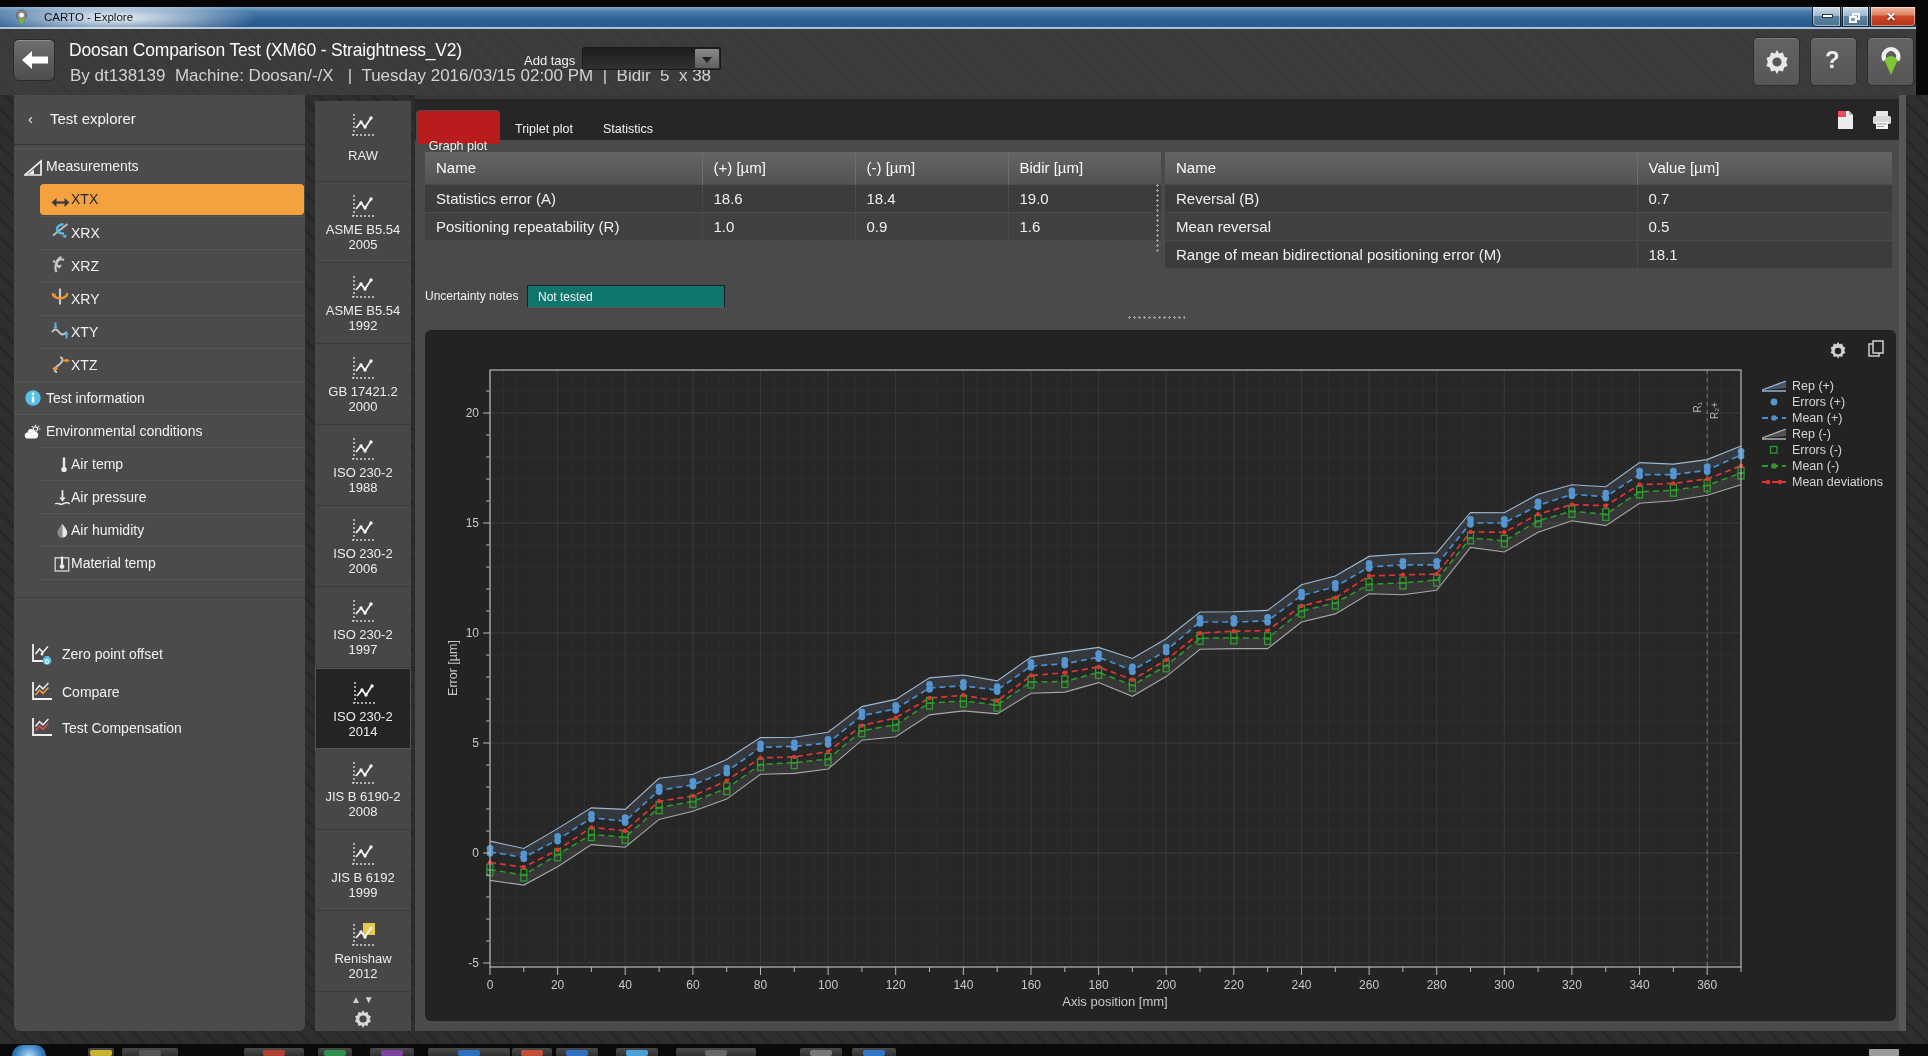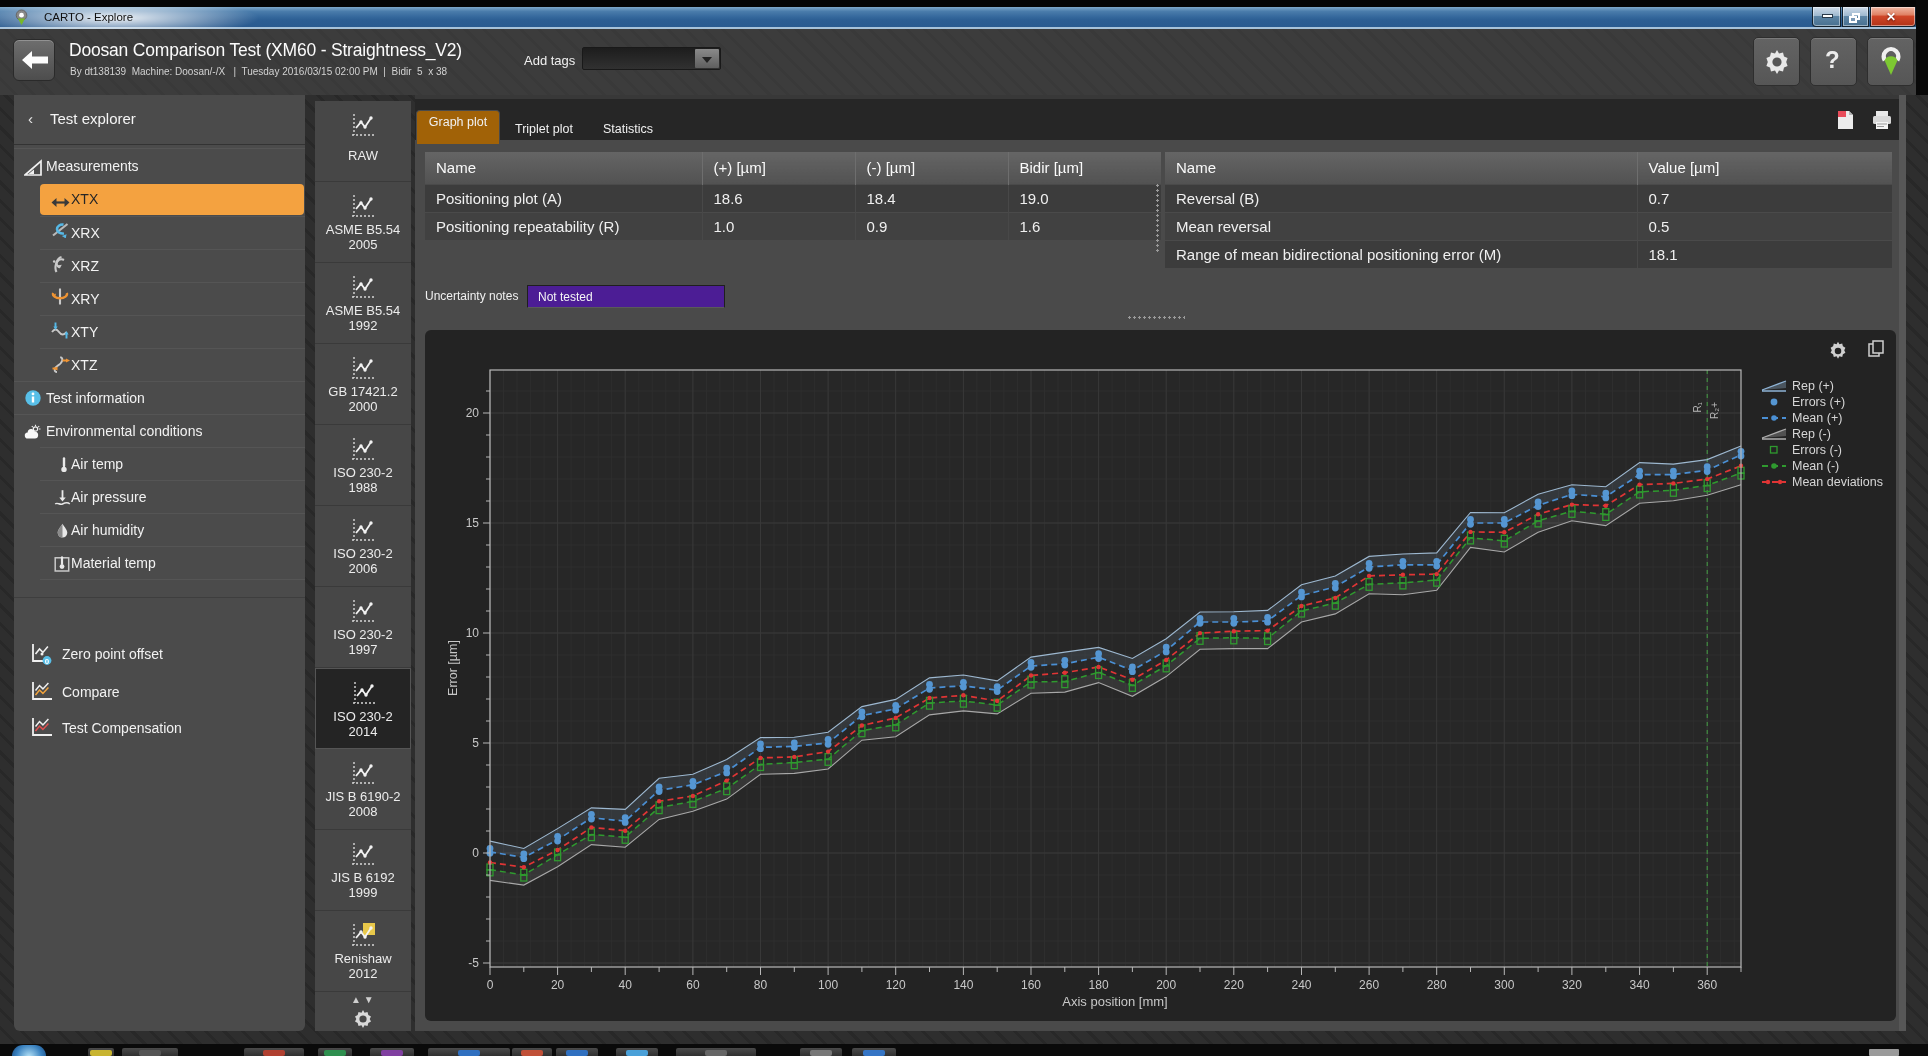--- a/index.html
+++ b/index.html
@@ -18,7 +18,7 @@
 #backbtn{left:13px;top:39px;width:42px;height:42px;border-radius:6px;background:linear-gradient(#6e6e6e,#4d4d4d);border:1px solid #2a2a2a;box-shadow:inset 0 1px 0 rgba(255,255,255,.25)}
 #backbtn svg{position:absolute;left:7px;top:10px}
 #htitle{left:69px;top:40px;font-size:17.5px;letter-spacing:-0.2px;color:#fbfbfb}
-#hmeta{left:70px;top:65.5px;font-size:10px;color:#d2d2d2}
+#hmeta{left:70px;top:65.5px;font-size:17px;color:#d2d2d2}
 #addtags{left:524px;top:53px;font-size:13px;color:#f0f0f0}
 #tagbox{left:582px;top:47px;width:139px;height:23px;background:linear-gradient(#1d1d1d,#313131);border:1px solid #191919;border-radius:2px}
 #tagbtn{position:absolute;right:1px;top:1px;width:24px;height:19px;background:linear-gradient(#8a8a8a,#5f5f5f);border-radius:1px}

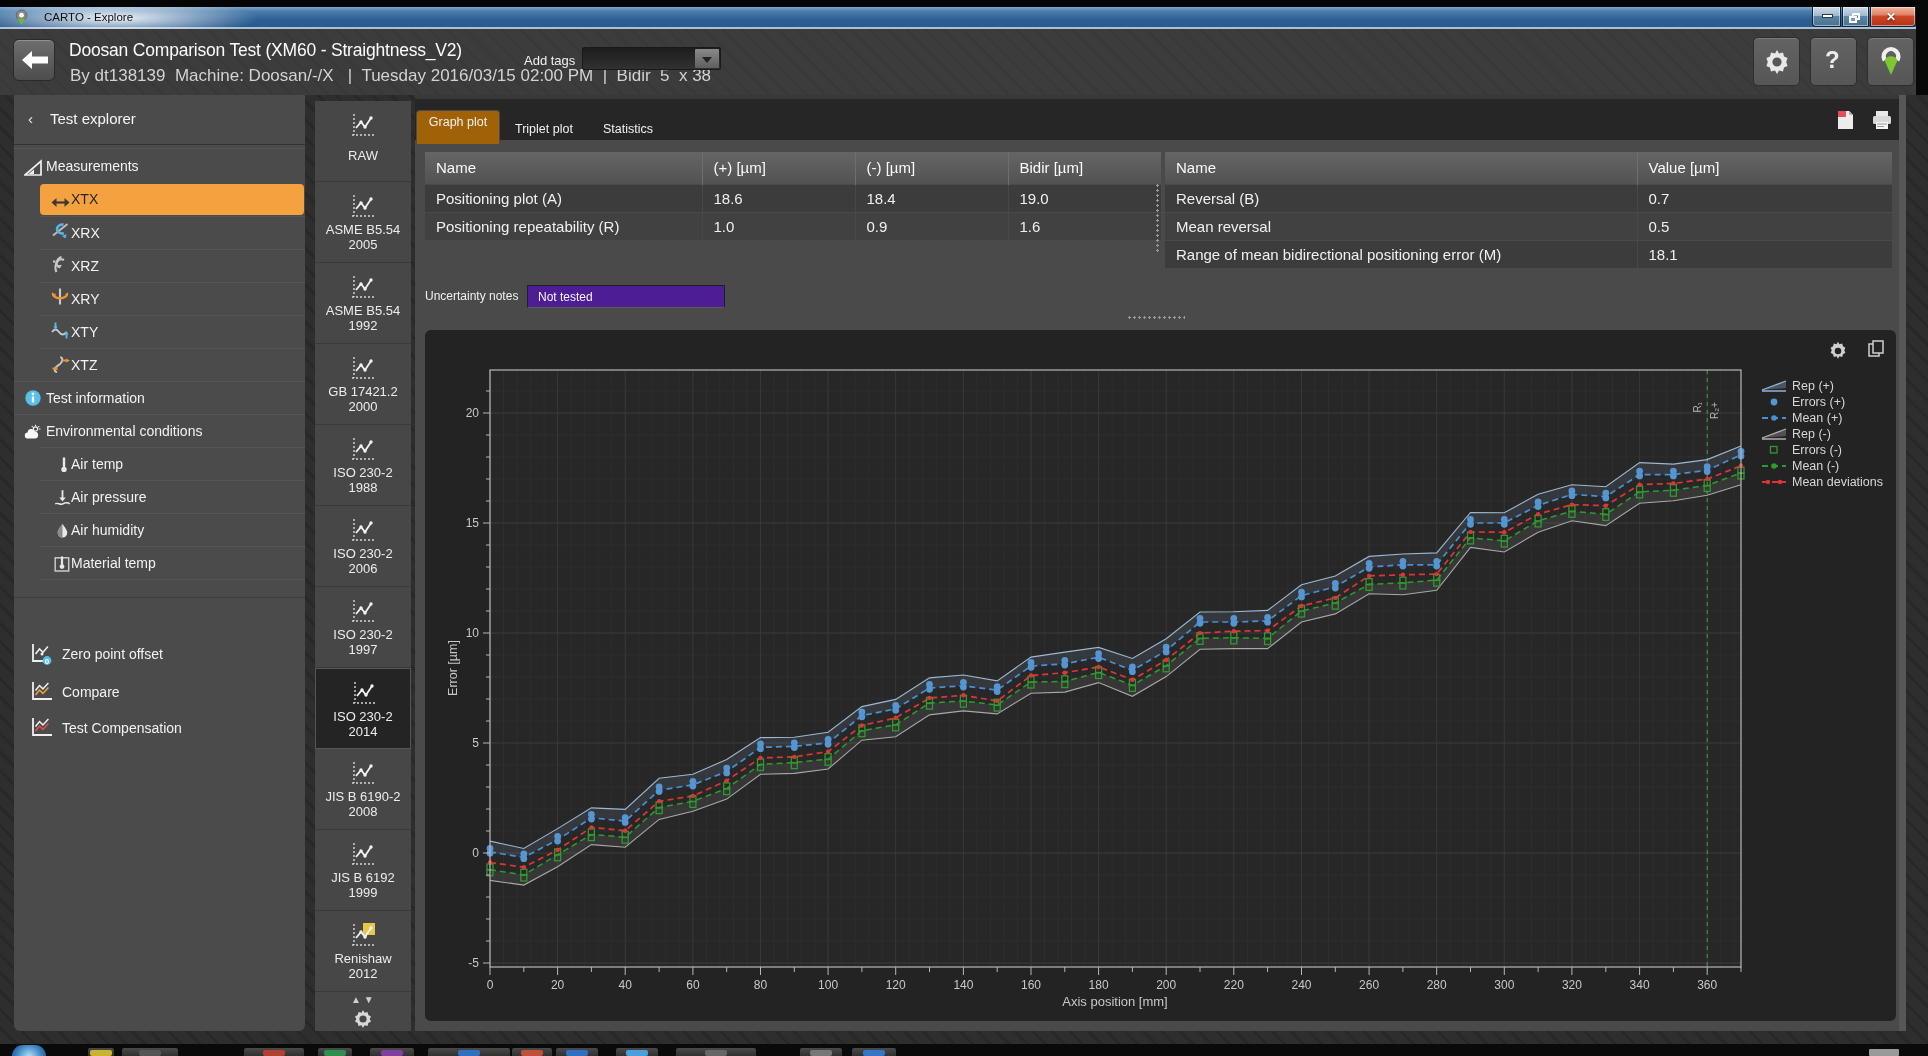--- a/index.html
+++ b/index.html
@@ -46,7 +46,7 @@
 #content{left:415px;top:95px;width:1484px;height:936px;background:#4a4a4a}
 #tabstrip{position:absolute;left:0;top:0;width:100%;height:45px;background:#262626;border-top:4px solid #383838}
 .tab{position:absolute;font-size:12.5px;color:#f0f0f0}
-#tab1{left:1px;top:11px;width:84px;height:34px;background:#a16207;border:1px solid #4a4a4a;border-bottom:none;border-radius:4px 4px 0 0;text-align:center;padding-top:4px}
+#tab1{left:1px;top:11px;width:84px;height:34px;background:#b91c1c;border:1px solid #4a4a4a;border-bottom:none;border-radius:4px 4px 0 0;text-align:center;padding-top:28px}
 table{border-collapse:collapse;position:absolute;table-layout:fixed}
 #tleft{left:10px;top:57px;width:736px}
 #tright{left:750px;top:57px;width:727px}

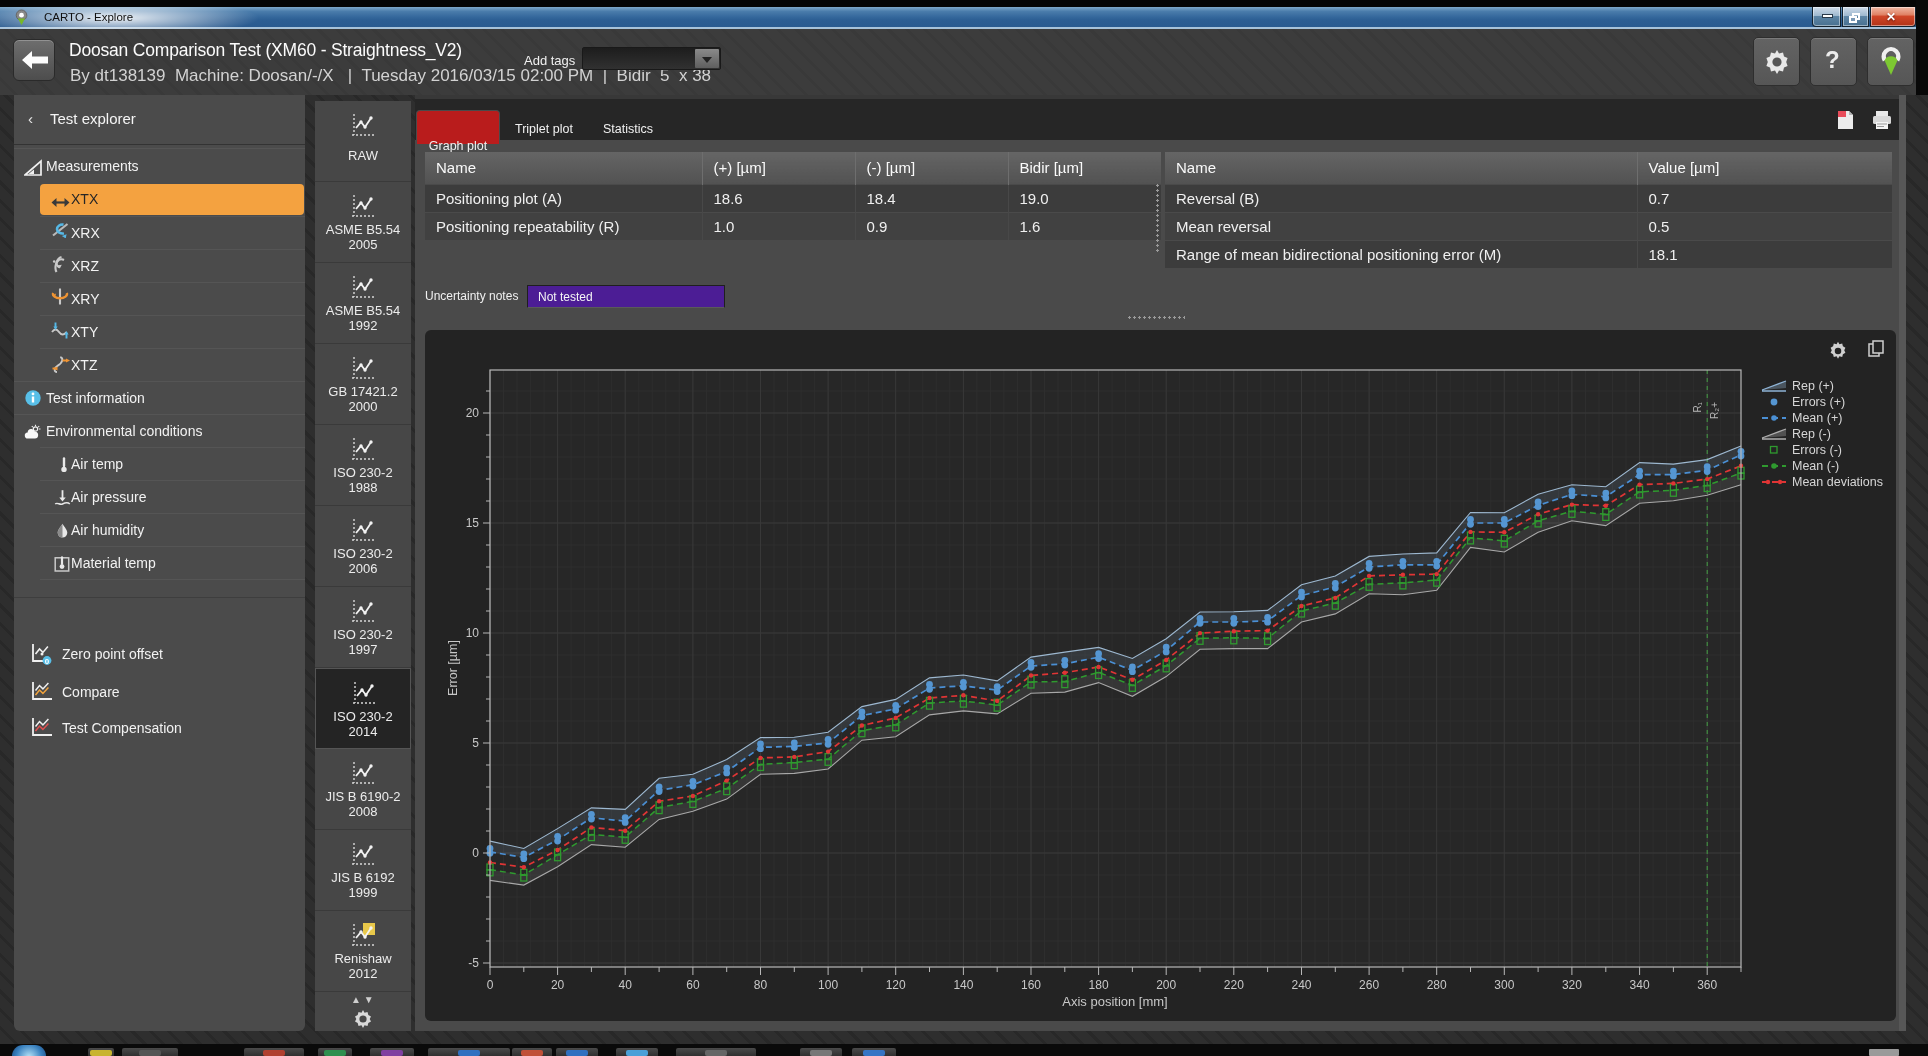--- a/index.html
+++ b/index.html
@@ -400,7 +400,7 @@
             <th style="border-right:none">Bidir [µm]</th>
           </tr>
           <tr>
-            <td>Positioning plot (A)</td>
+            <td>Statistics error (A)</td>
             <td>18.6</td>
             <td>18.4</td>
             <td style="border-right:none">19.0</td>

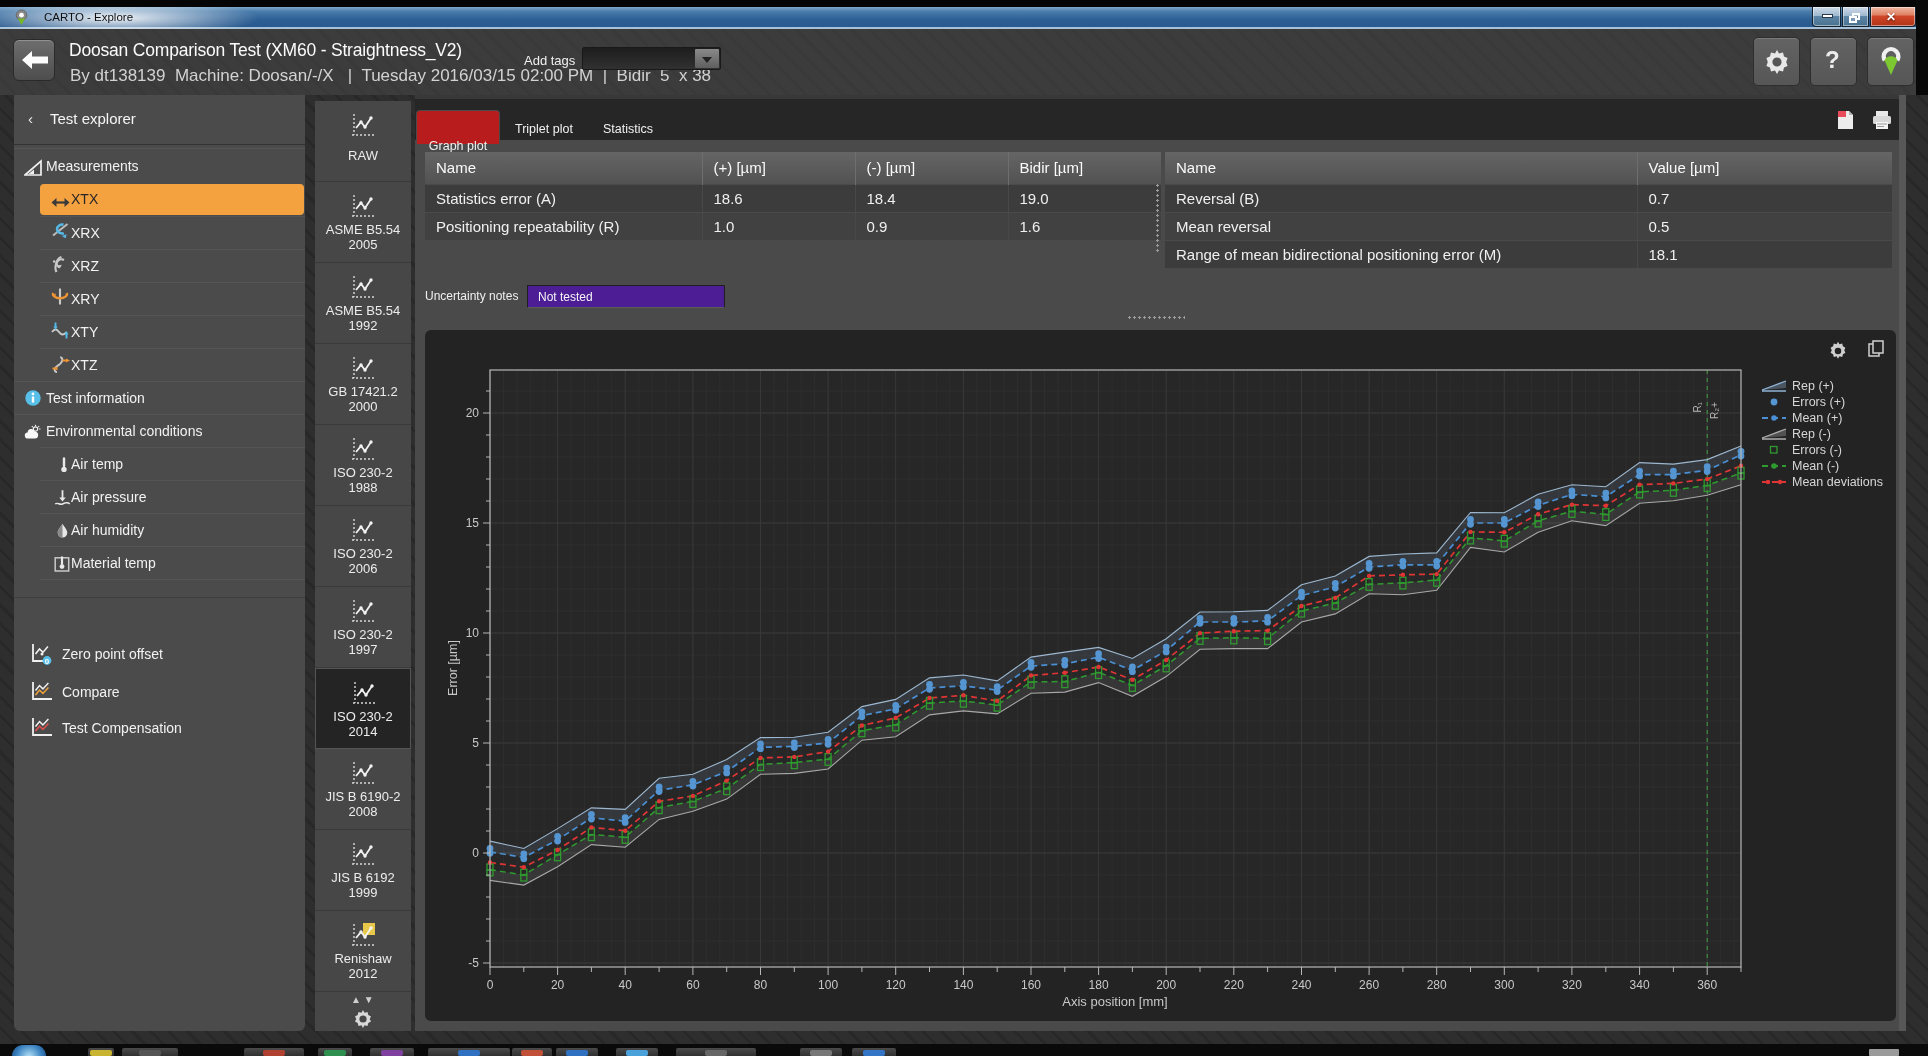--- a/index.html
+++ b/index.html
@@ -54,7 +54,7 @@
 td{background:#3c3c3c;color:#f0f0f0;font-size:15px;height:28px;padding:0 0 0 11px;border-right:1px solid #484848;border-top:1px solid #4a4a4a}
 tr.alt td{background:#414141}
 #unc{left:10px;top:194px;font-size:12px;color:#f0f0f0}
-#uncbox{left:112px;top:190px;width:198px;height:23px;background:#4c1d95;border:1px solid #1f1f1f;border-bottom-color:#5a5a5a}
+#uncbox{left:112px;top:190px;width:198px;height:23px;background:#0f766e;border:1px solid #1f1f1f;border-bottom-color:#5a5a5a}
 #uncbox span{position:absolute;left:10px;top:4px;font-size:12px;color:#f5f5f5}
 #vdots{left:740px;top:88px;width:5px;height:70px;background-image:radial-gradient(circle,#9a9a9a 1px,transparent 1.2px);background-size:5px 5px}
 #hdots{left:712px;top:220px;width:58px;height:5px;background-image:radial-gradient(circle,#9a9a9a 1px,transparent 1.2px);background-size:5px 5px}

